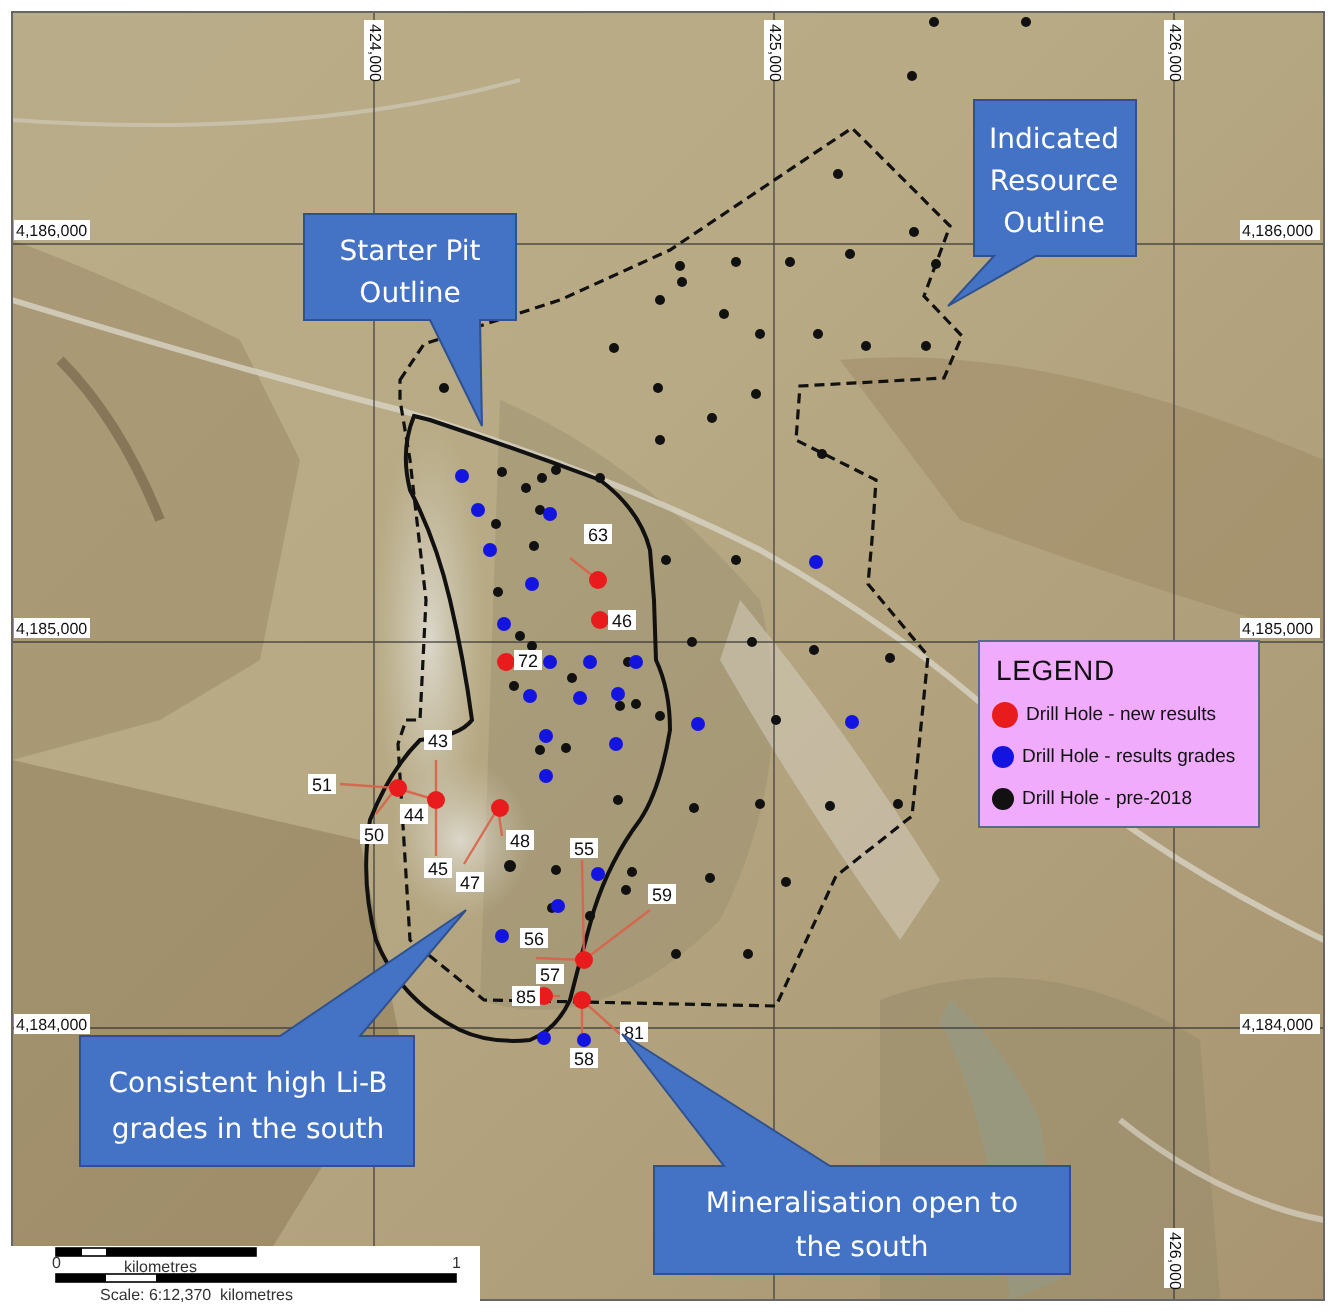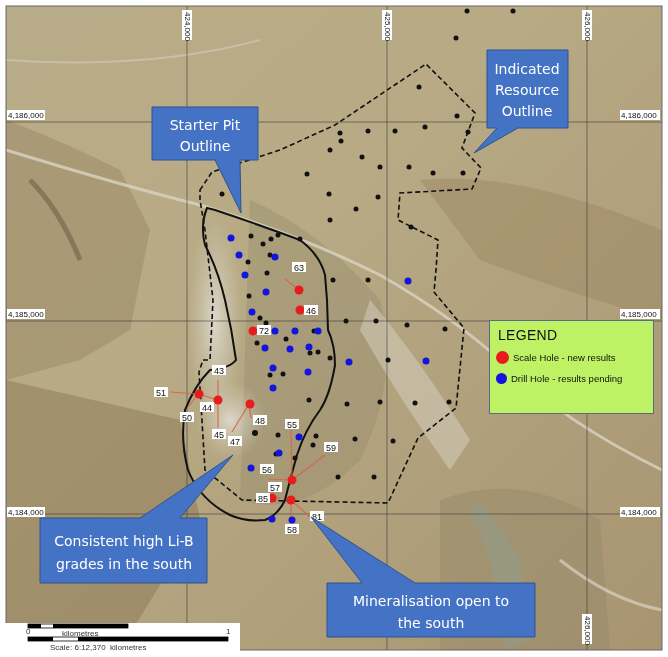--- a/index.html
+++ b/index.html
@@ -8,7 +8,7 @@
   .callout-text { font-family:"DejaVu Sans", sans-serif; fill:#ffffff; }
   .grid-label { font-family:"Liberation Sans", sans-serif; font-size:8px; fill:#111; }
   .hole-label { font-family:"Liberation Sans", sans-serif; font-size:9px; fill:#111; }
-  #legend { position:absolute; left:489px; top:320px; width:165px; height:94px; background:#bef264; border:1px solid #5a6a8a; box-sizing:border-box; padding:4px 6px; }
+  #legend { position:absolute; left:489px; top:320px; width:141px; height:94px; background:#f0abfc; border:1px solid #5a6a8a; box-sizing:border-box; padding:4px 6px; }
   #legend .title { font-size:14px; color:#111; margin:2px 0 4px 2px; letter-spacing:0.3px; }
   #legend .row { display:flex; align-items:center; height:21px; font-size:9.5px; color:#111; }
   #legend .dot { width:11px; height:11px; border-radius:50%; margin-right:4px; flex:0 0 auto; }

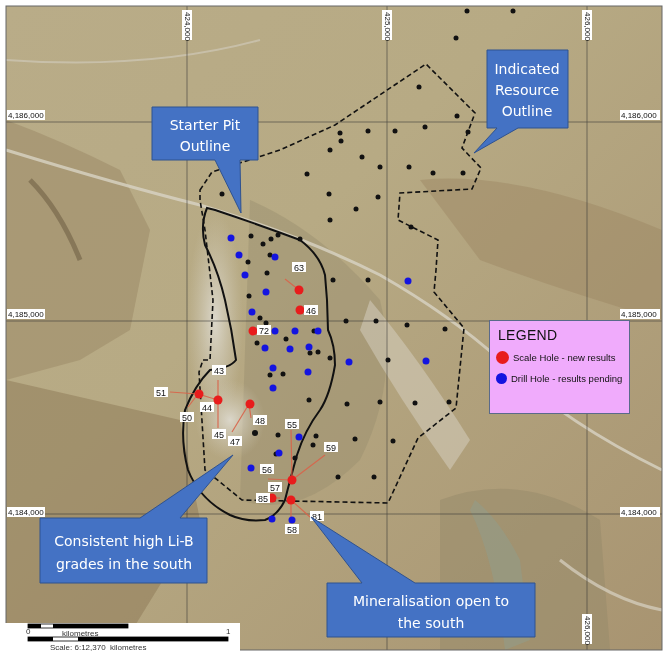--- a/index.html
+++ b/index.html
@@ -321,7 +321,7 @@
   <div class="title">LEGEND</div>
   <div class="row">
     <span class="dot big" style="background:#e81c1c"></span>
-    <span>Scale Hole - new results</span>
+    <span>Drill Hole - new results</span>
   </div>
   <div class="row">
     <span class="dot" style="background:#1414e0"></span>

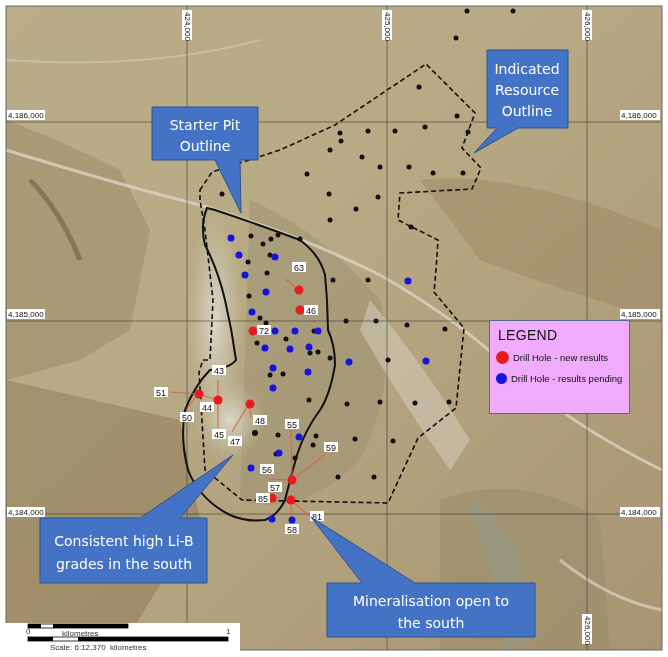--- a/index.html
+++ b/index.html
@@ -325,7 +325,7 @@
   </div>
   <div class="row">
     <span class="dot" style="background:#1414e0"></span>
-    <span>Drill Hole - results pending</span>
+    <span>Drill Hole - results grades</span>
   </div>
 </div>
 

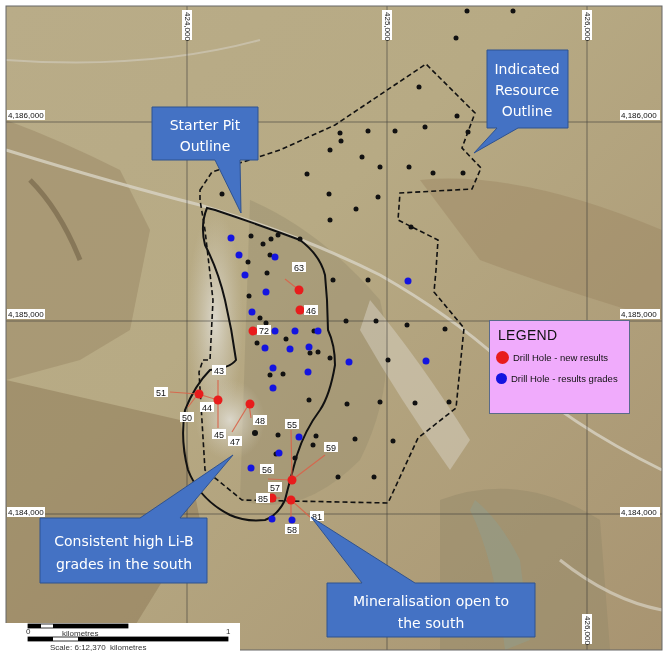--- a/index.html
+++ b/index.html
@@ -327,6 +327,10 @@
     <span class="dot" style="background:#1414e0"></span>
     <span>Drill Hole - results grades</span>
   </div>
+  <div class="row">
+    <span class="dot" style="background:#111111"></span>
+    <span>Drill Hole - pre-2018</span>
+  </div>
 </div>
 
 <div id="scalebar">

